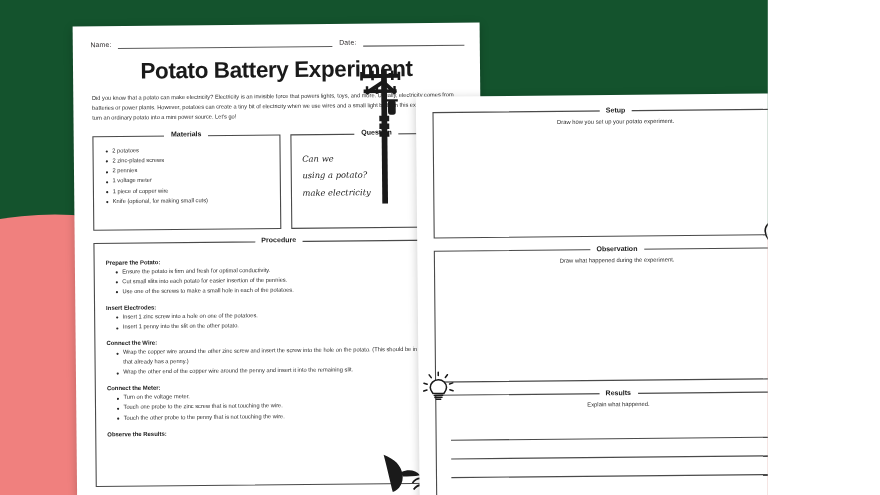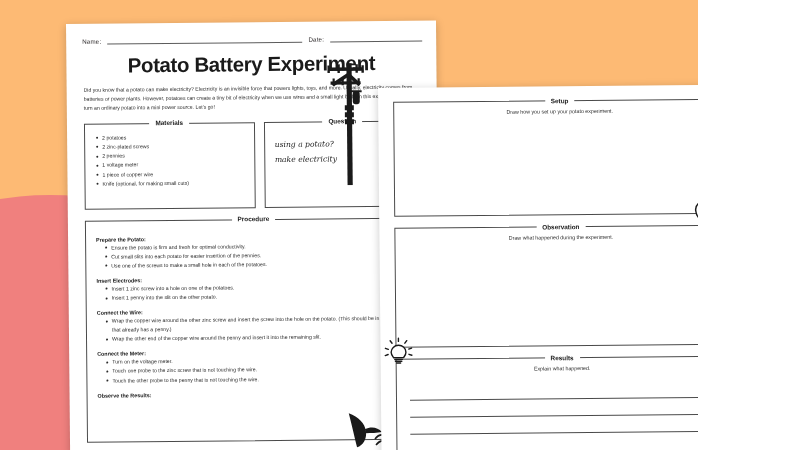--- a/index.html
+++ b/index.html
@@ -11,7 +11,7 @@
   #stage {
     position: relative;
     width: 698px; height: 450px;
-    background: #fdba74;
+    background: #14532d;
     overflow: hidden;
   }
   

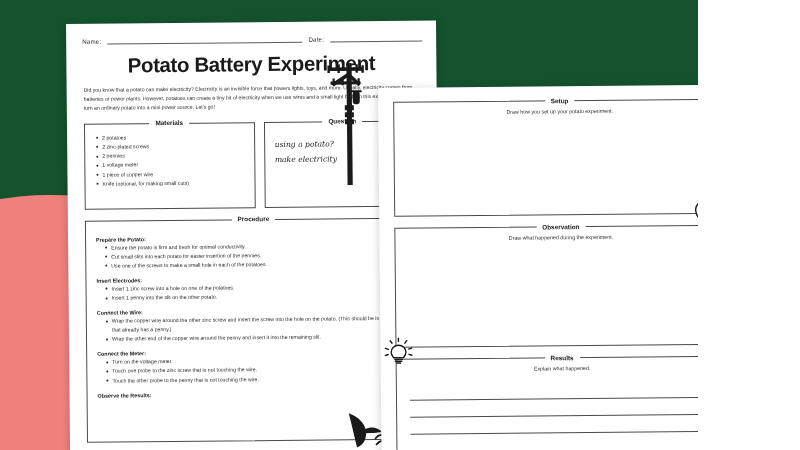--- a/index.html
+++ b/index.html
@@ -212,6 +212,7 @@
         <div class="fbox" id="question-box">
           <span class="legend">Question</span>
           <div class="q-text">
+            <div>Can we</div>
             <div>using a potato?</div>
             <div>make electricity</div>
           </div>

